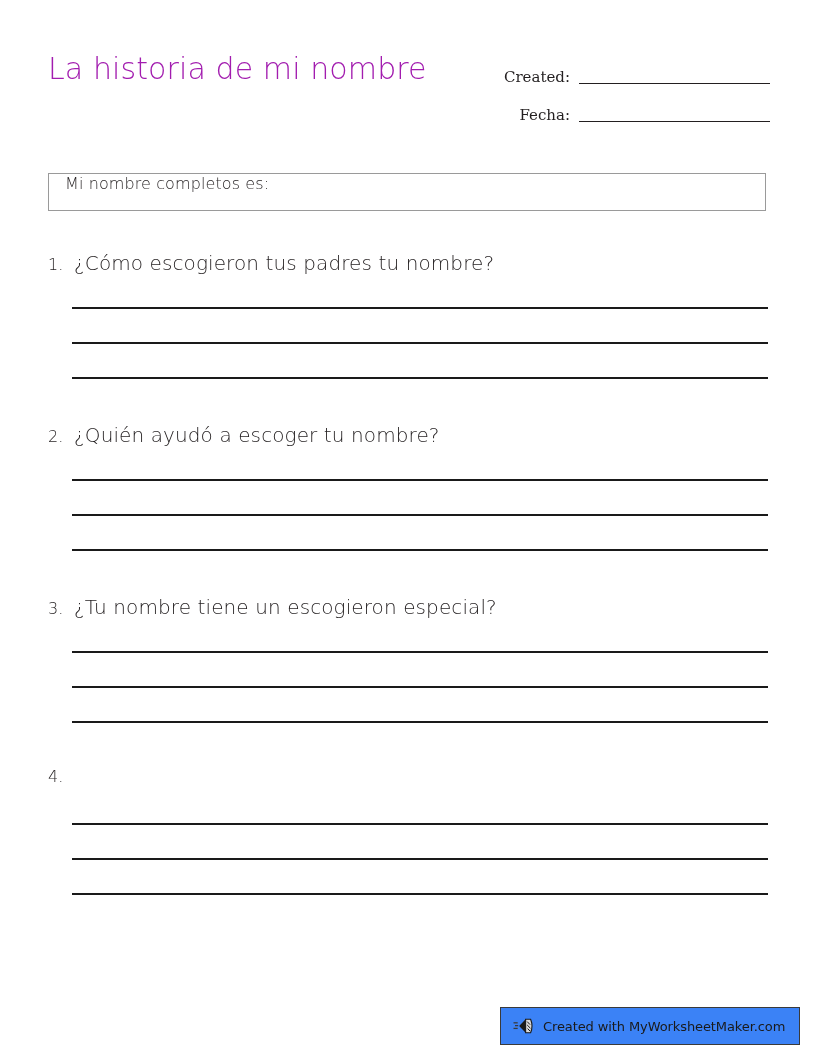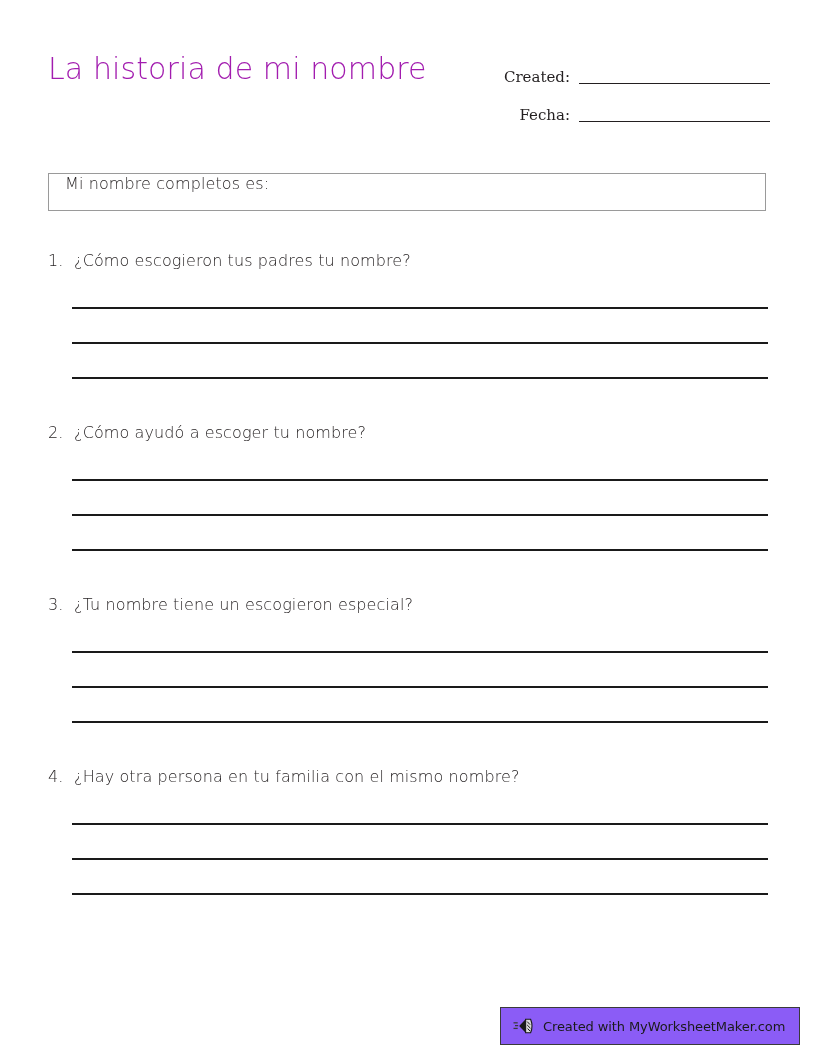--- a/index.html
+++ b/index.html
@@ -130,7 +130,7 @@
 
   .question-text {
     font-family: "DejaVu Sans", sans-serif;
-    font-size: 16px;
+    font-size: 20px;
     font-weight: 300;
     color: #231f20;
     letter-spacing: 0.1px;

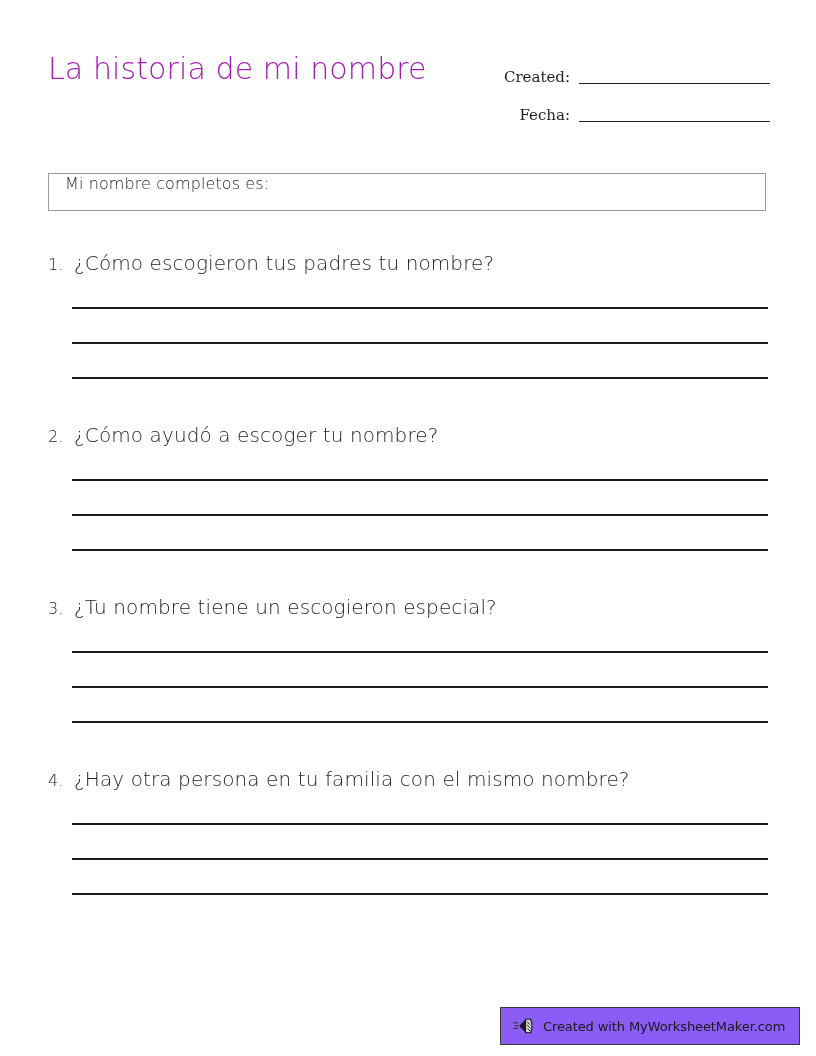--- a/index.html
+++ b/index.html
@@ -231,7 +231,7 @@
     <div class="question-block">
       <div class="question-head">
         <span class="question-number">2.</span>
-        <span class="question-text">¿Cómo ayudó a escoger tu nombre?</span>
+        <span class="question-text">¿Quién ayudó a escoger tu nombre?</span>
       </div>
       <div class="answer-lines">
         <div class="answer-line"></div>

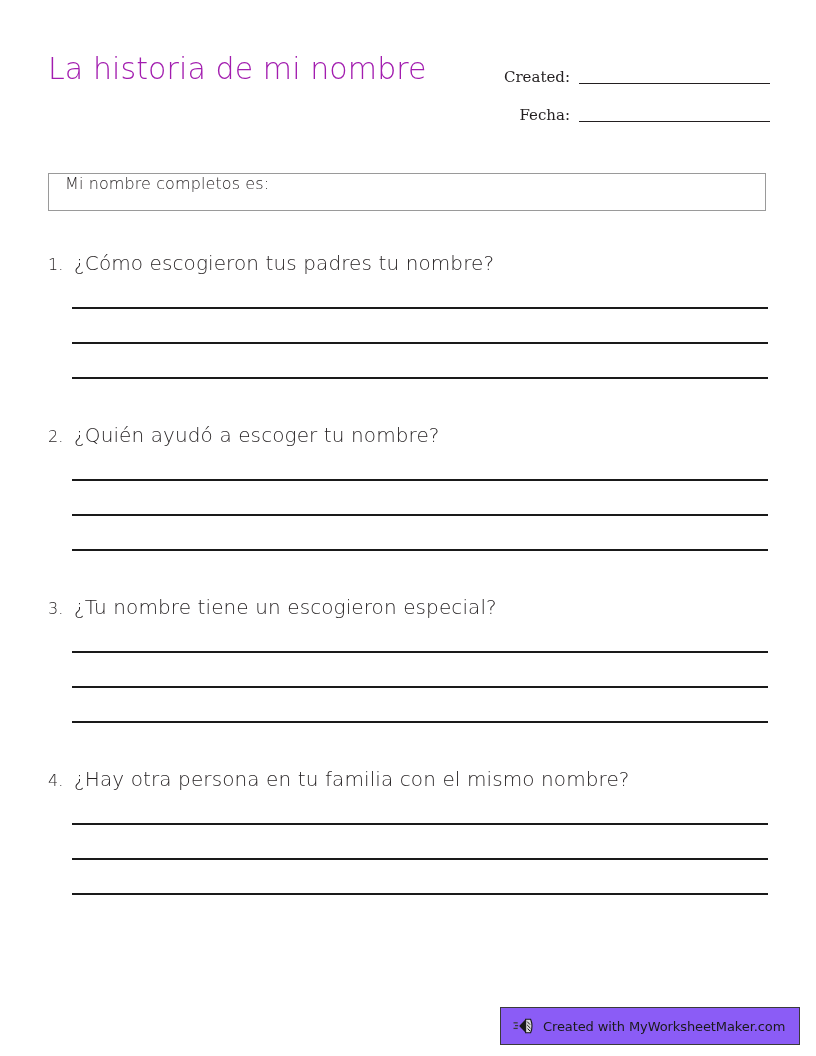--- a/index.html
+++ b/index.html
@@ -255,7 +255,6 @@
     <div class="question-block">
       <div class="question-head">
         <span class="question-number">4.</span>
-        <span class="question-text">¿Hay otra persona en tu familia con el mismo nombre?</span>
       </div>
       <div class="answer-lines">
         <div class="answer-line"></div>

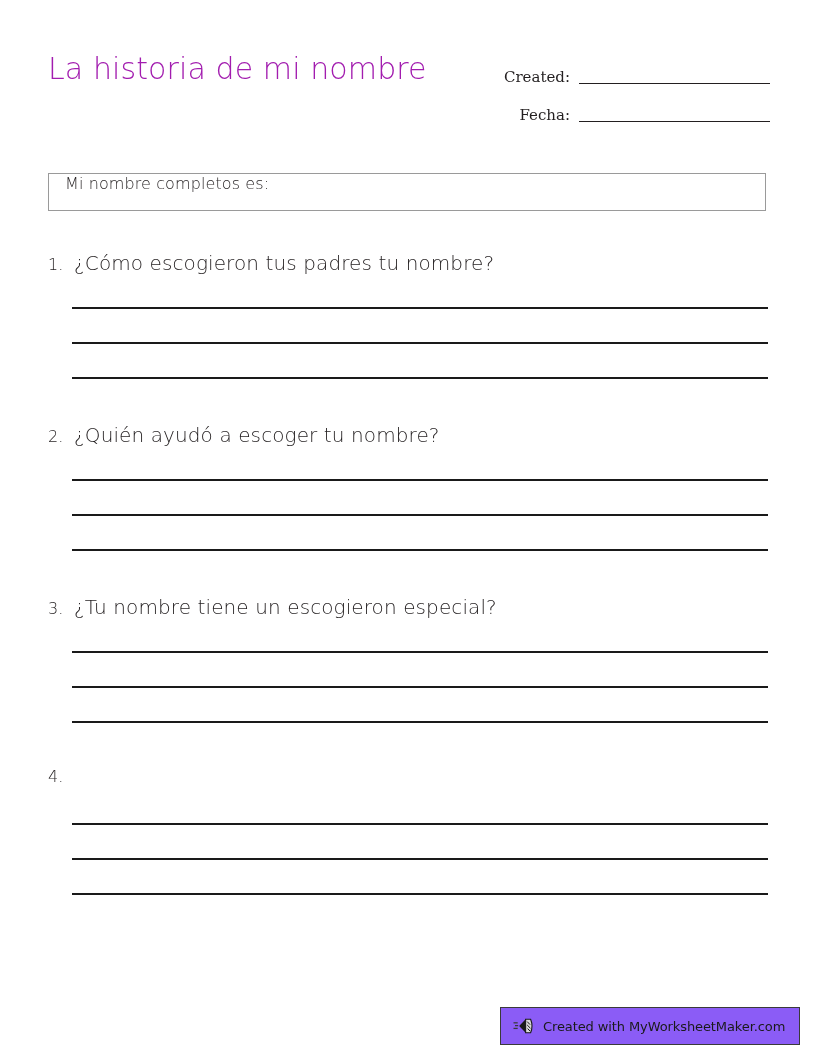--- a/index.html
+++ b/index.html
@@ -163,7 +163,7 @@
     height: 38px;
     border: 1px solid #3a3a3a;
     box-sizing: border-box;
-    background: #8b5cf6;
+    background: #3b82f6;
     display: flex;
     align-items: center;
     padding-left: 12px;

